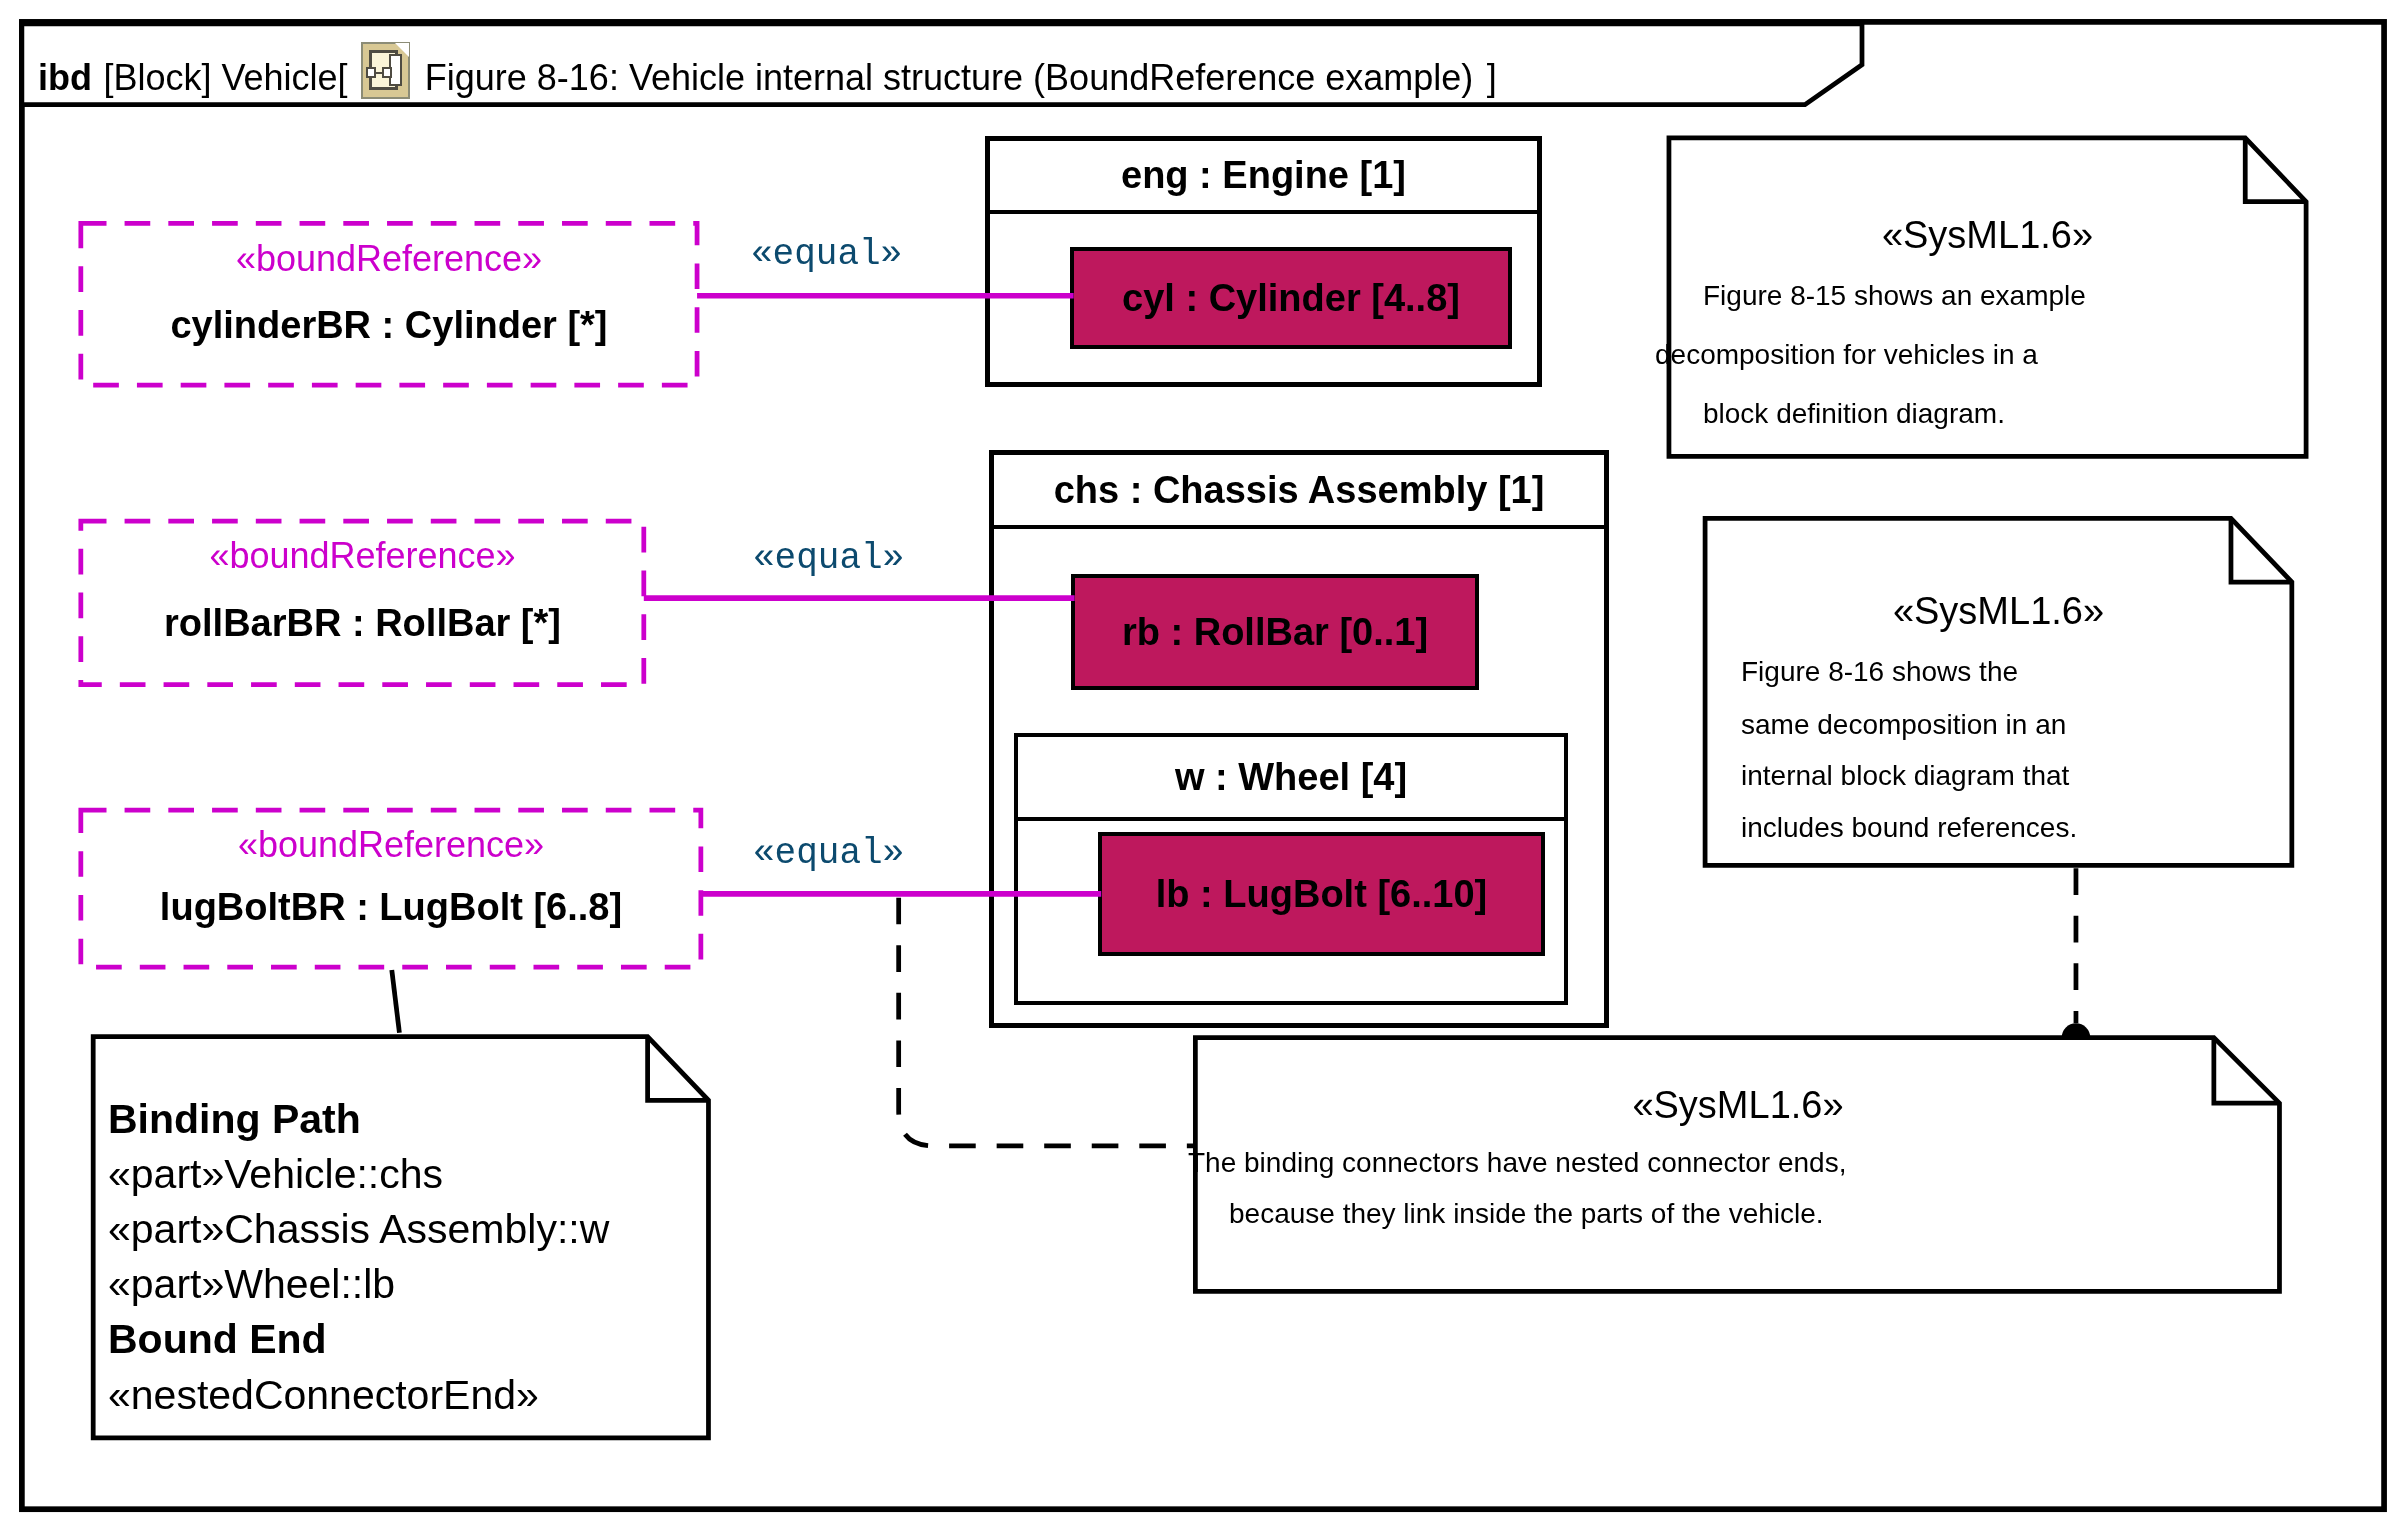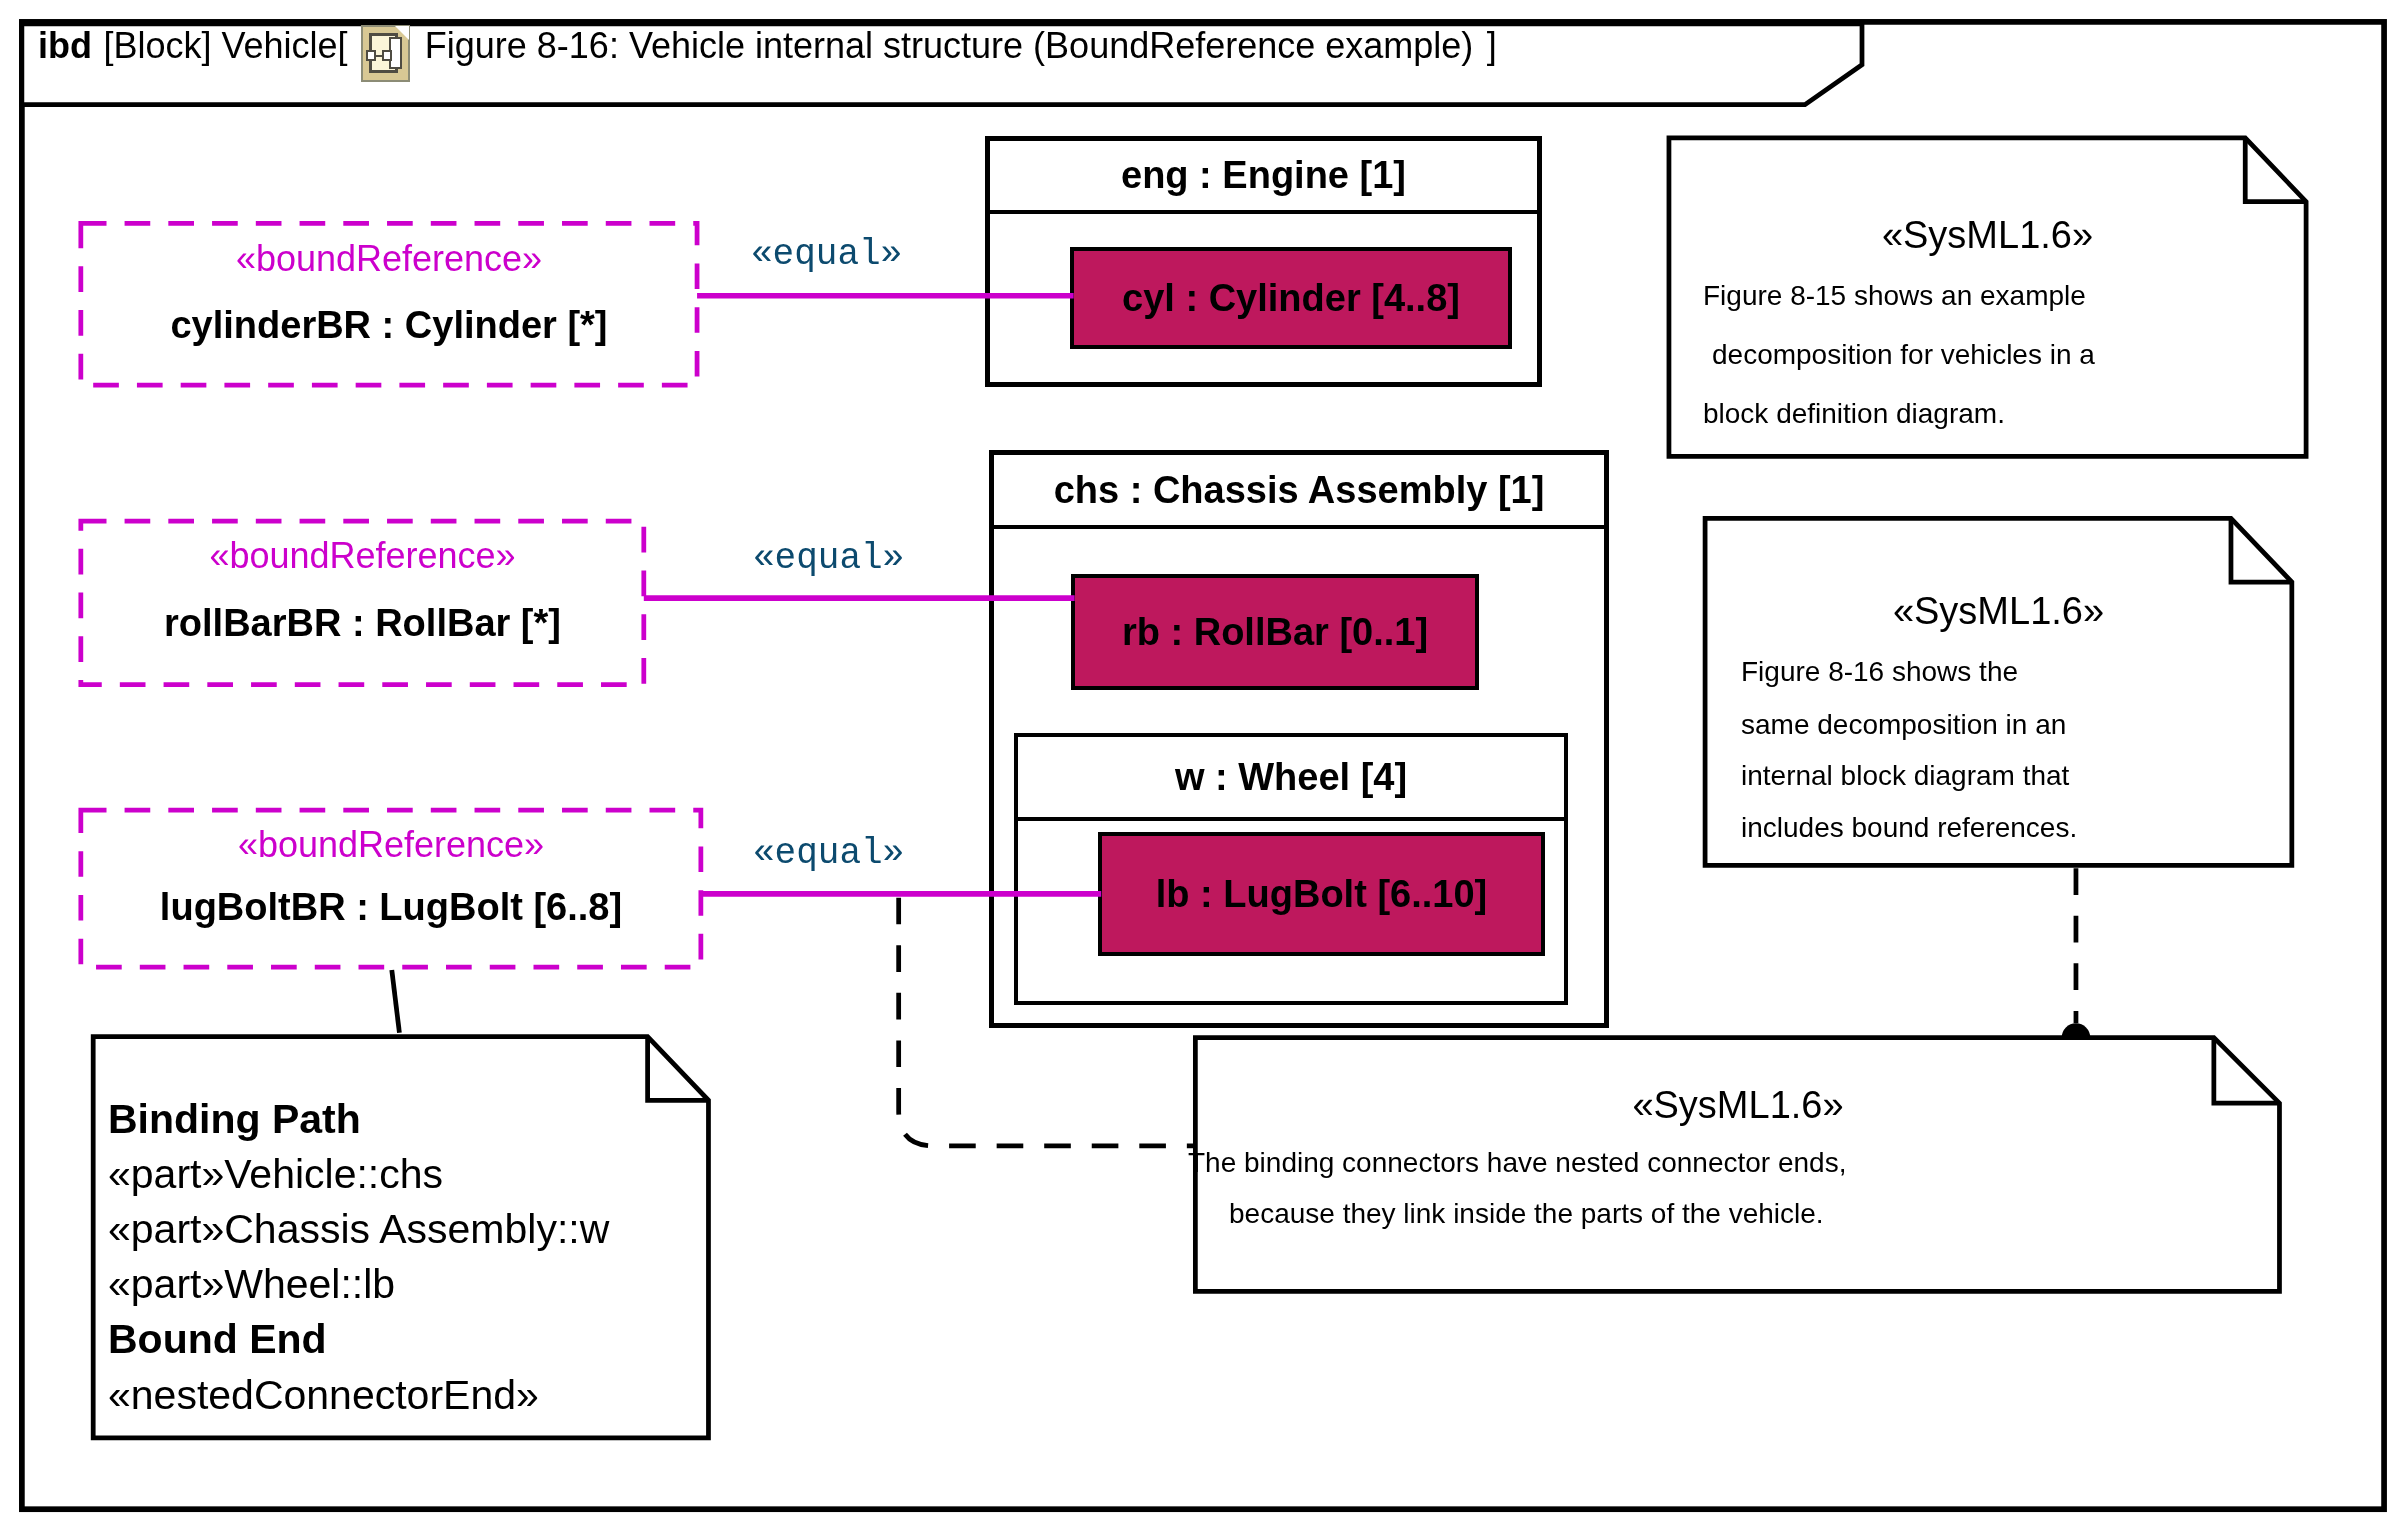--- a/index.html
+++ b/index.html
@@ -24,7 +24,7 @@
   .note-line{position:absolute;font-size:28px;white-space:nowrap;}
   .note-line.big{font-size:41px;}
   .note-line.bold{font-weight:bold;}
-  .tabbar{position:absolute;left:38px;top:25px;height:74px;display:flex;align-items:flex-start;
+  .tabbar{position:absolute;left:38px;top:25px;height:74px;display:flex;align-items:flex-end;
     font-size:36px;white-space:nowrap;}
   .tabbar .kw{font-weight:bold;margin-right:11.4px;}
   .diagram-icon{position:relative;width:49px;height:57px;background:#D8C894;

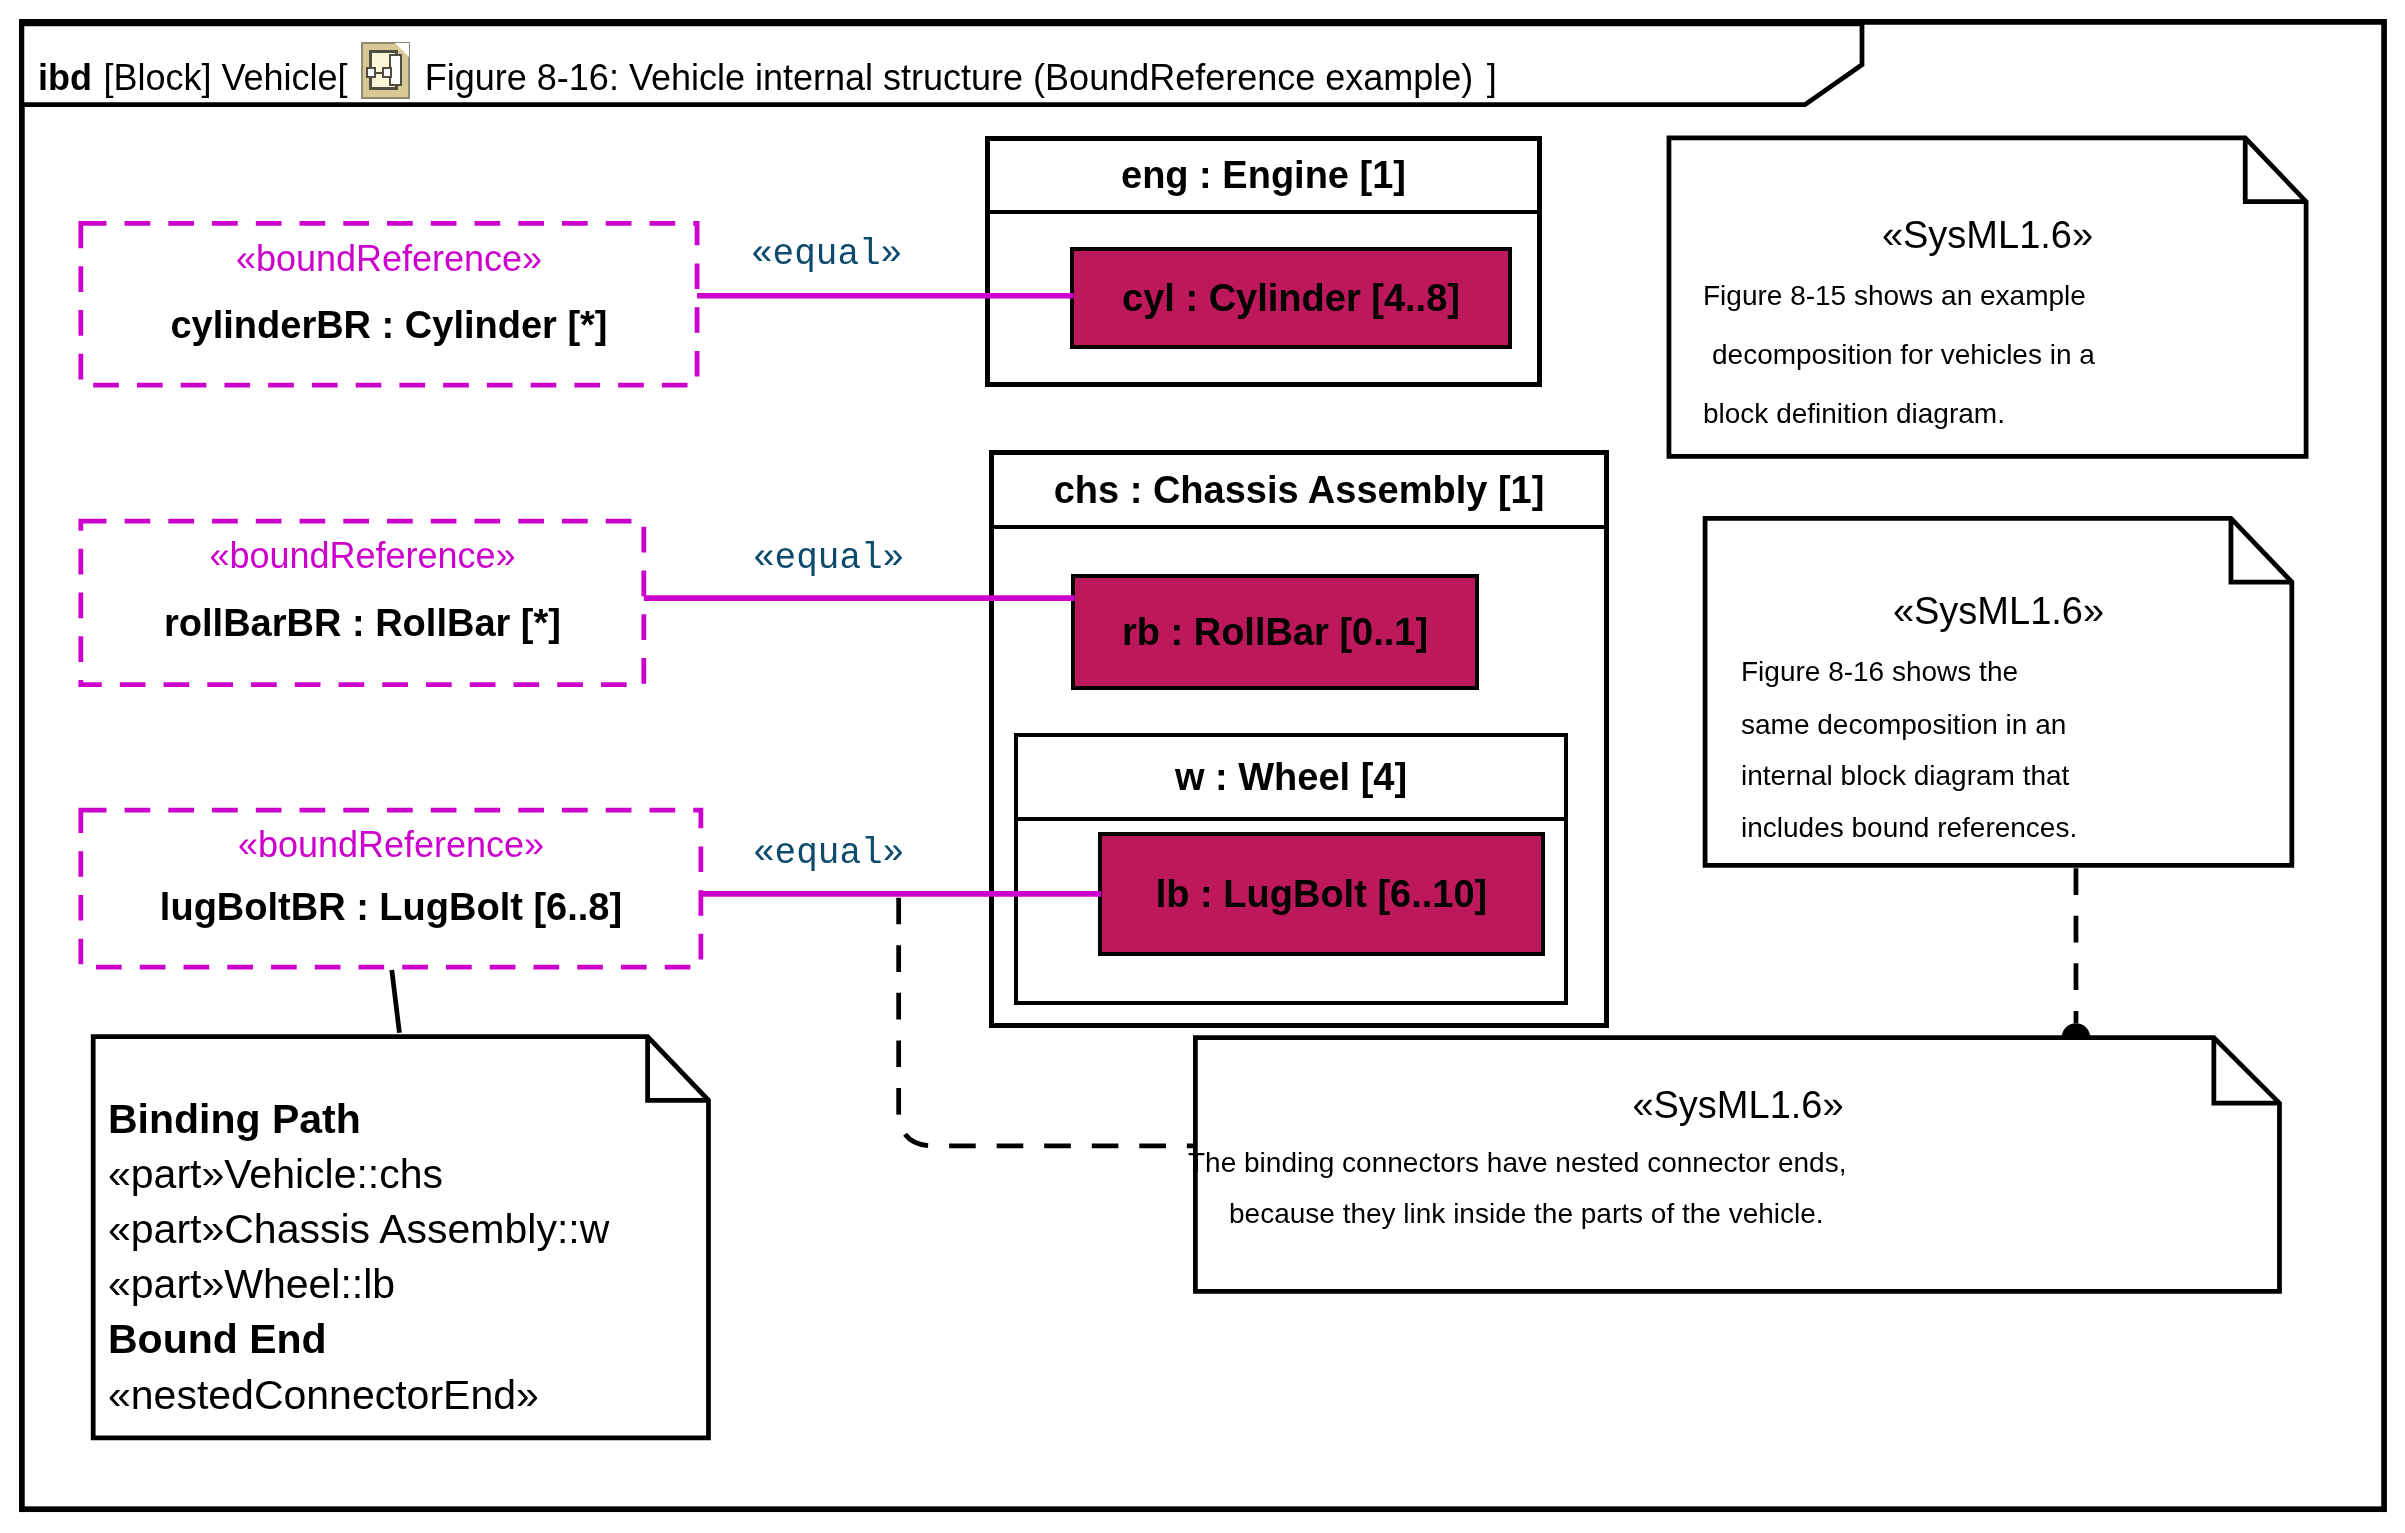--- a/index.html
+++ b/index.html
@@ -134,7 +134,7 @@
 
     <div class="note-stereo" style="left:1669px;top:214px;width:637px">«SysML1.6»</div>
     <div class="note-line" style="left:1703px;top:280px">Figure 8-15 shows an example</div>
-    <div class="note-line" style="left:1712px;top:339px">decomposition for vehicles in a</div>
+    <div class="note-line" style="left:1655px;top:339px">decomposition for vehicles in a</div>
     <div class="note-line" style="left:1703px;top:398px">block definition diagram.</div>
 
     <div class="note-stereo" style="left:1705px;top:590px;width:587px">«SysML1.6»</div>

